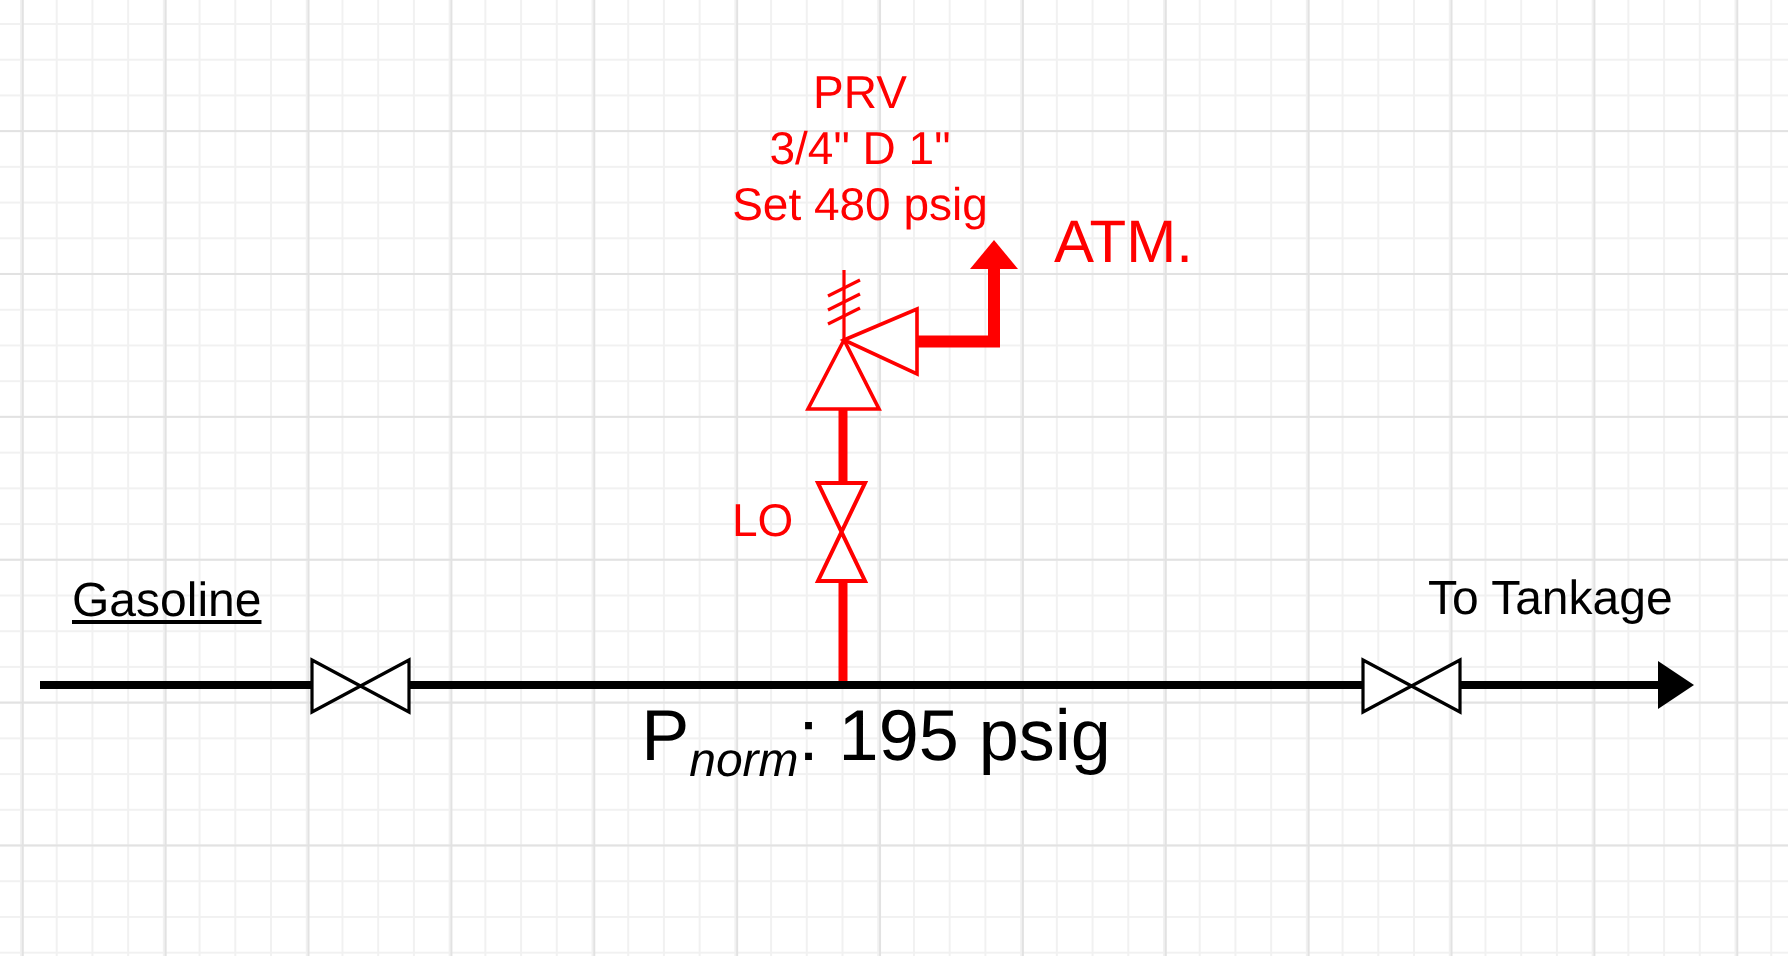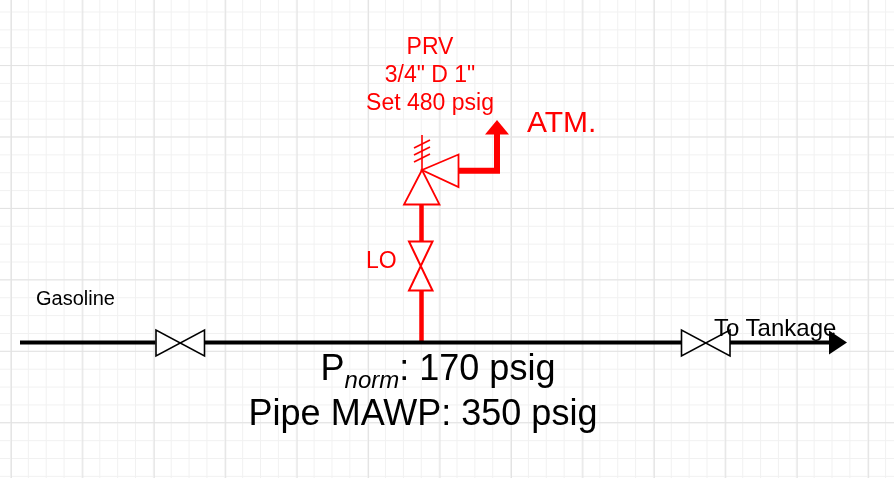--- a/index.html
+++ b/index.html
@@ -29,7 +29,7 @@
   }
   .atm-lbl{left:527px;top:105px;font-size:30px;}
   .lo-lbl{left:366px;top:247px;font-size:23px;text-align:right;}
-  .src-lbl{left:36px;top:287px;font-size:20px;}
+  .src-lbl{left:36px;top:287px;font-size:24px;text-decoration:underline;}
   .dst-lbl{left:714px;top:286px;font-size:24px;margin-top:28px;}
   .pnorm-lbl{left:438px;top:347px;transform:translateX(-50%);font-size:36px;}
   .pnorm-lbl sub{font-size:24px;line-height:0;font-style:italic;}

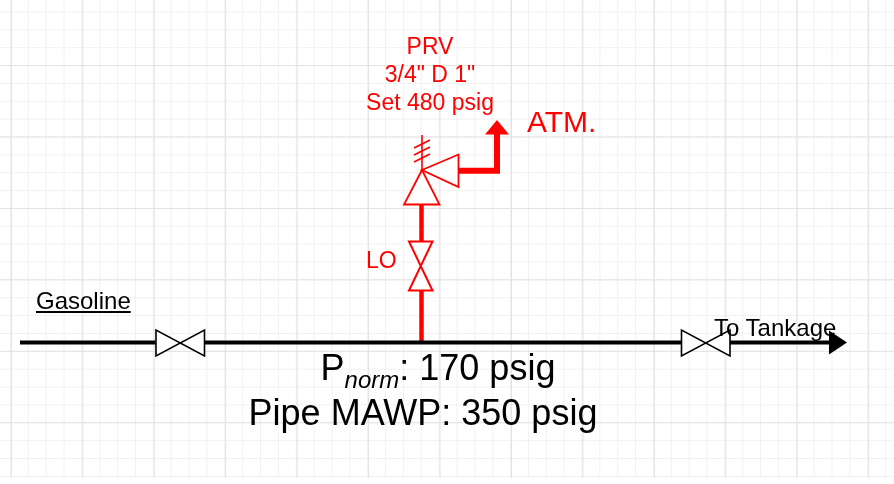--- a/index.html
+++ b/index.html
@@ -30,7 +30,7 @@
   .atm-lbl{left:527px;top:105px;font-size:30px;}
   .lo-lbl{left:366px;top:247px;font-size:23px;text-align:right;}
   .src-lbl{left:36px;top:287px;font-size:24px;text-decoration:underline;}
-  .dst-lbl{left:714px;top:286px;font-size:24px;margin-top:28px;}
+  .dst-lbl{left:714px;top:286px;font-size:24px;}
   .pnorm-lbl{left:438px;top:347px;transform:translateX(-50%);font-size:36px;}
   .pnorm-lbl sub{font-size:24px;line-height:0;font-style:italic;}
   .mawp-lbl{left:423px;top:392px;transform:translateX(-50%);font-size:36px;}

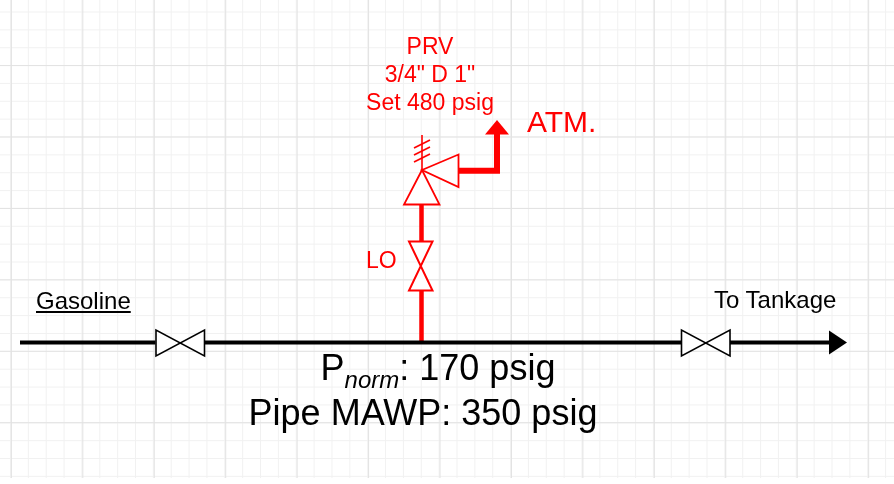--- a/index.html
+++ b/index.html
@@ -92,7 +92,7 @@
 
   <div class="lbl black dst-lbl">To Tankage</div>
 
-  <div class="lbl black pnorm-lbl"><span>P</span><sub>norm</sub><span>: 170 psig</span></div>
+  <div class="lbl black pnorm-lbl"><span>P</span><sub>norm</sub><span>: 195 psig</span></div>
 
   <div class="lbl black mawp-lbl">Pipe MAWP: 350 psig</div>
 </div>

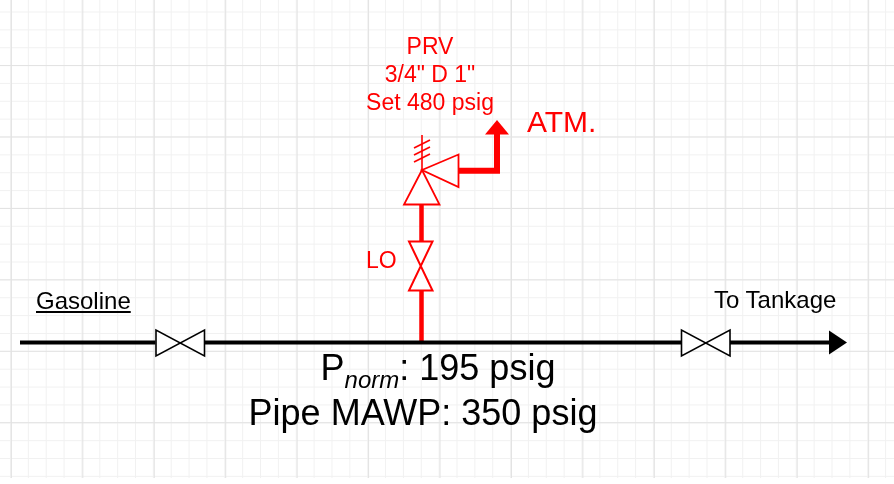--- a/index.html
+++ b/index.html
@@ -94,7 +94,6 @@
 
   <div class="lbl black pnorm-lbl"><span>P</span><sub>norm</sub><span>: 195 psig</span></div>
 
-  <div class="lbl black mawp-lbl">Pipe MAWP: 350 psig</div>
 </div>
 
 </body></html>

